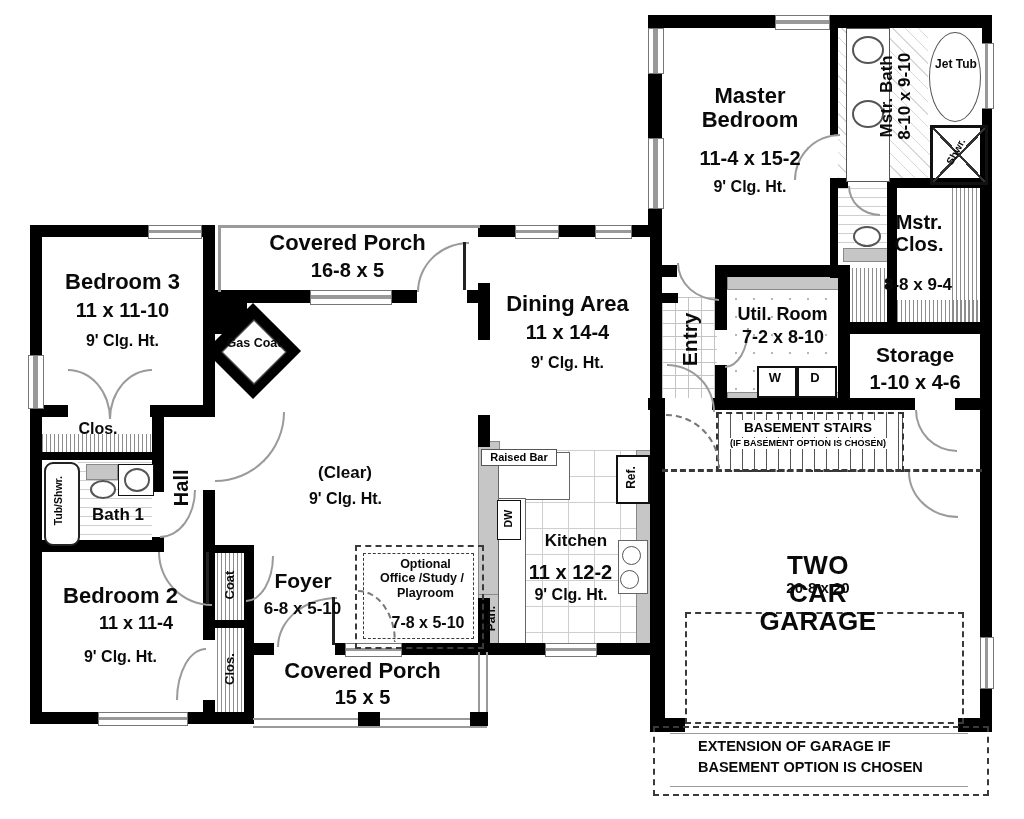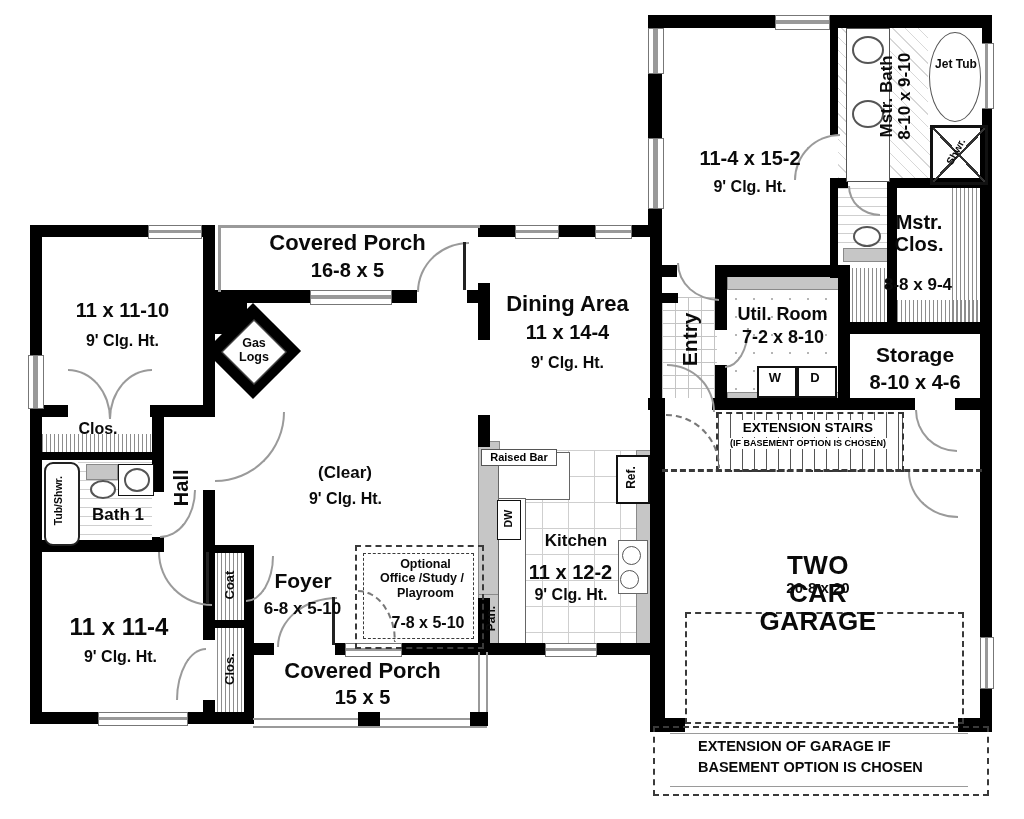--- a/index.html
+++ b/index.html
@@ -249,6 +249,7 @@
   <div class="label rot" style="left:611px;top:471px;width:40px;font-size:12px;">Ref.</div>
   <div class="label rot" style="left:469px;top:612px;width:44px;font-size:12px;">Pan.</div>
 
+  <div class="label" style="left:675px;top:84px;width:150px;font-size:22px;">Master Bedroom</div>
   <div class="label" style="left:680px;top:148px;width:140px;font-size:20px;">11-4 x 15-2</div>
   <div class="label" style="left:690px;top:178px;width:120px;font-size:16px;">9' Clg. Ht.</div>
   <div class="label rot" style="left:821px;top:78px;width:150px;font-size:17px;">

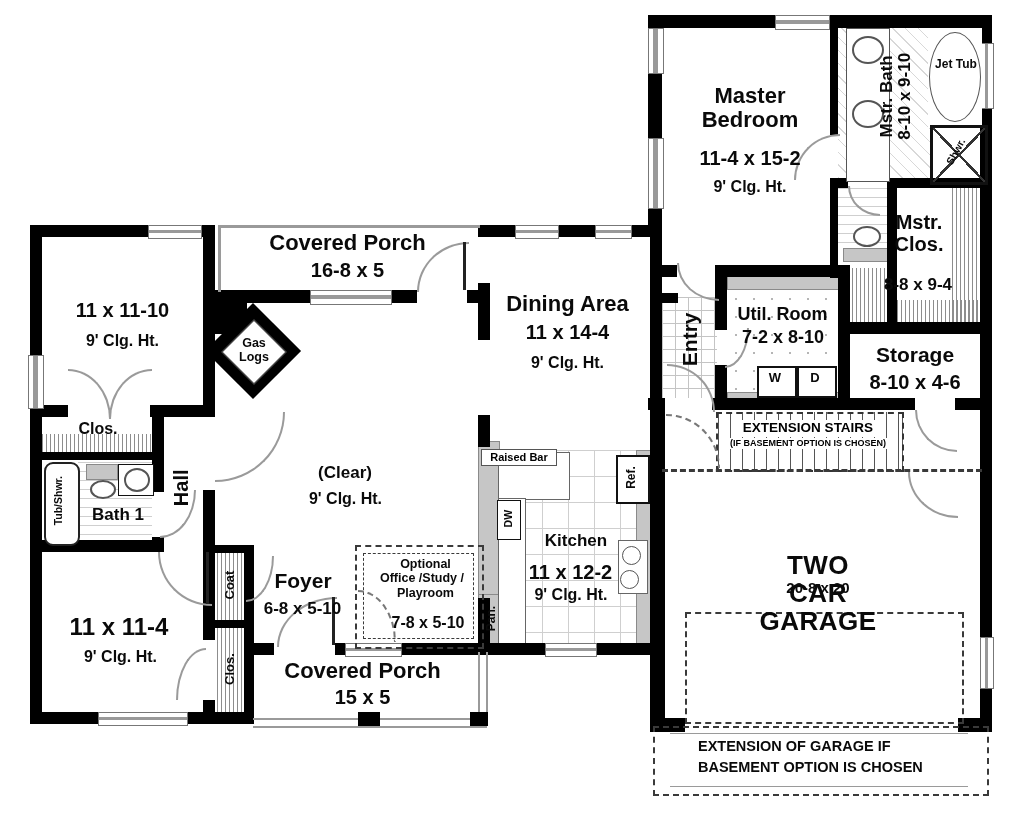--- a/index.html
+++ b/index.html
@@ -214,6 +214,7 @@
   <div class="box" style="left:757px;top:366px;width:36px;height:28px;border-width:2px;"></div>
   <div class="box" style="left:797px;top:366px;width:36px;height:28px;border-width:2px;"></div>
 
+  <div class="label" style="left:40px;top:270px;width:165px;font-size:22px;">Bedroom 3</div>
   <div class="label" style="left:45px;top:300px;width:155px;font-size:20px;text-align:center;">11 x 11-10</div>
   <div class="label" style="left:55px;top:332px;width:135px;font-size:16px;">9' Clg. Ht.</div>
   <div class="label" style="left:68px;top:420px;width:60px;font-size:16px;">Clos.</div>

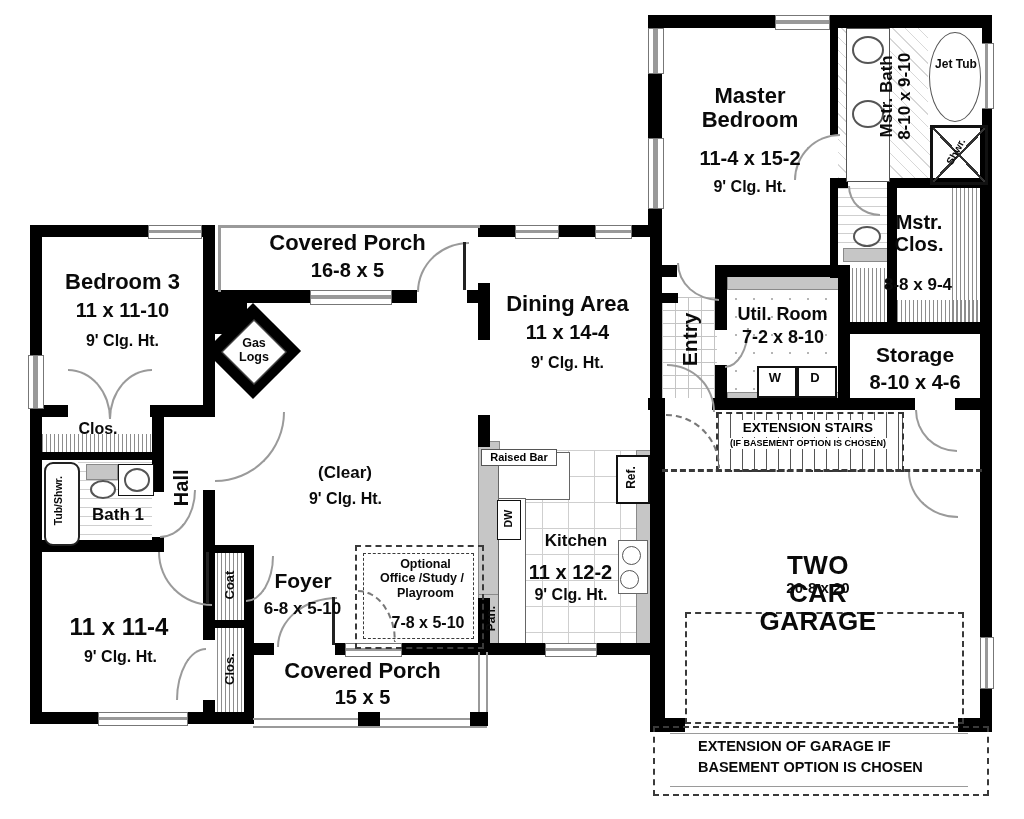--- a/index.html
+++ b/index.html
@@ -75,7 +75,7 @@
   <div class="w" style="left:205px;top:290px;width:42px;height:44px;"></div>
   <div class="diamond" style="left:219px;top:317px;width:68px;height:68px;background:#000;"></div>
   <div class="diamond" style="left:231px;top:329px;width:44px;height:44px;background:#fff;border:1px solid #333;"></div>
-  <div class="label" style="left:226px;top:337px;width:56px;font-size:12.5px;">Gas Logs</div>
+  <div class="label" style="left:226px;top:337px;width:56px;font-size:12.5px;">Gas Coat</div>
 
   <div class="w" style="left:30px;top:225px;width:118px;height:12px;"></div>
   <div class="w" style="left:200px;top:225px;width:15px;height:12px;"></div>

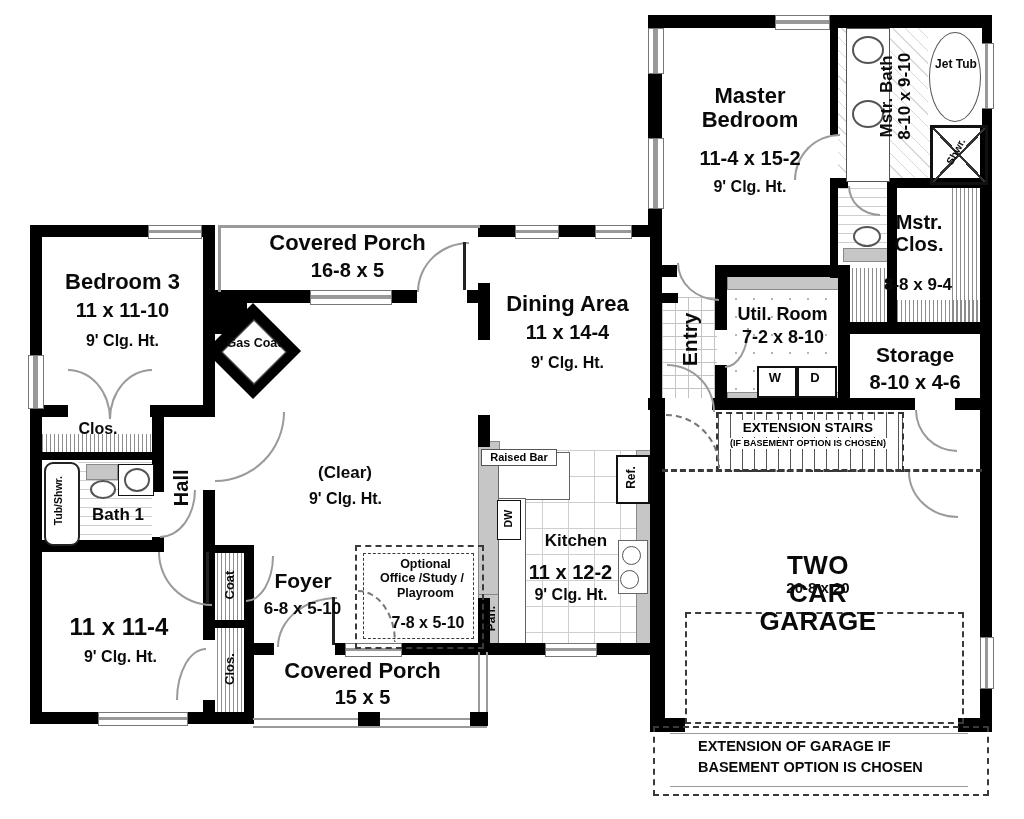--- a/index.html
+++ b/index.html
@@ -267,7 +267,7 @@
   <div class="label" style="left:757px;top:371px;width:36px;font-size:13px;">W</div>
   <div class="label" style="left:797px;top:371px;width:36px;font-size:13px;">D</div>
   <div class="label" style="left:860px;top:344px;width:110px;font-size:21px;">Storage</div>
-  <div class="label" style="left:855px;top:372px;width:120px;font-size:20px;">8-10 x 4-6</div>
+  <div class="label" style="left:855px;top:372px;width:120px;font-size:20px;">1-10 x 4-6</div>
 
   <div class="lblbox" style="left:737px;top:420px;width:142px;height:17px;font-size:13.5px;line-height:16px;border:none;">EXTENSION STAIRS</div>
   <div class="lblbox" style="left:728px;top:438px;width:160px;height:11px;font-size:9px;line-height:10px;border:none;">(IF BASEMENT OPTION IS CHOSEN)</div>

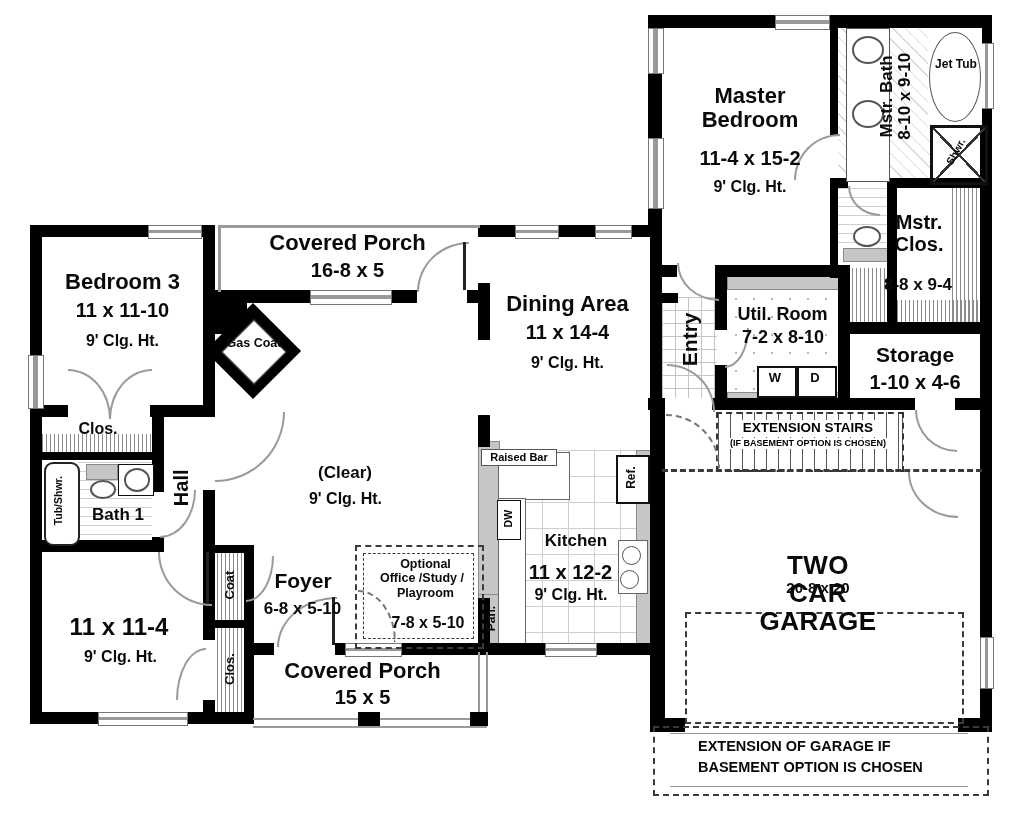--- a/index.html
+++ b/index.html
@@ -269,7 +269,7 @@
   <div class="label" style="left:860px;top:344px;width:110px;font-size:21px;">Storage</div>
   <div class="label" style="left:855px;top:372px;width:120px;font-size:20px;">1-10 x 4-6</div>
 
-  <div class="lblbox" style="left:737px;top:420px;width:142px;height:17px;font-size:13.5px;line-height:16px;border:none;">EXTENSION STAIRS</div>
+  <div class="lblbox" style="left:737px;top:420px;width:142px;height:17px;font-size:13.5px;line-height:16px;border:none;">BASEMENT STAIRS</div>
   <div class="lblbox" style="left:728px;top:438px;width:160px;height:11px;font-size:9px;line-height:10px;border:none;">(IF BASEMENT OPTION IS CHOSEN)</div>
   <div class="label" style="left:758px;top:528px;width:120px;font-size:26px;letter-spacing:0.5px;margin-top:23px;">TWO CAR GARAGE</div>
   <div class="label" style="left:758px;top:580px;width:120px;font-size:15px;">20-8 x 20</div>

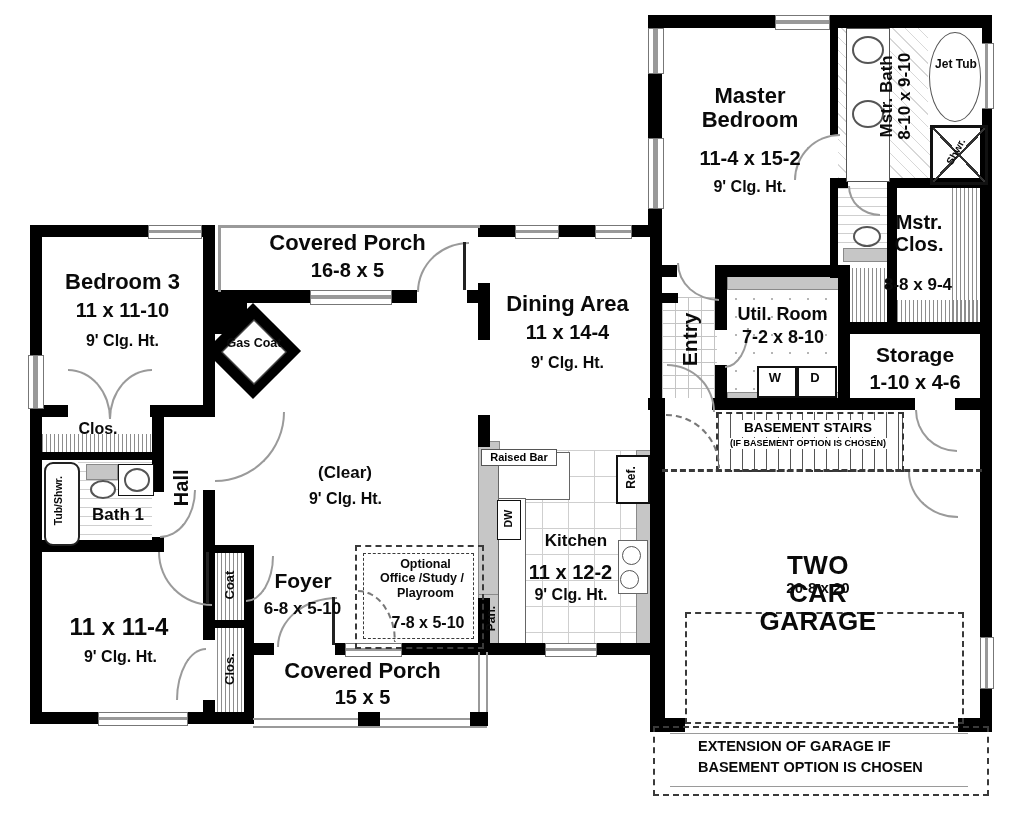--- a/index.html
+++ b/index.html
@@ -221,6 +221,7 @@
   <div class="label rot" style="left:24px;top:495px;width:70px;font-size:10.5px;">Tub/Shwr.</div>
   <div class="label" style="left:82px;top:506px;width:72px;font-size:17px;">Bath 1</div>
   <div class="label rot" style="left:137px;top:477px;width:90px;font-size:20px;">Hall</div>
+  <div class="label" style="left:38px;top:584px;width:165px;font-size:22px;">Bedroom 2</div>
   <div class="label" style="left:44px;top:614px;width:150px;font-size:24px;">11 x 11-4</div>
   <div class="label" style="left:58px;top:648px;width:125px;font-size:16px;">9' Clg. Ht.</div>
   <div class="label rot" style="left:200px;top:578px;width:60px;font-size:13px;">Coat</div>

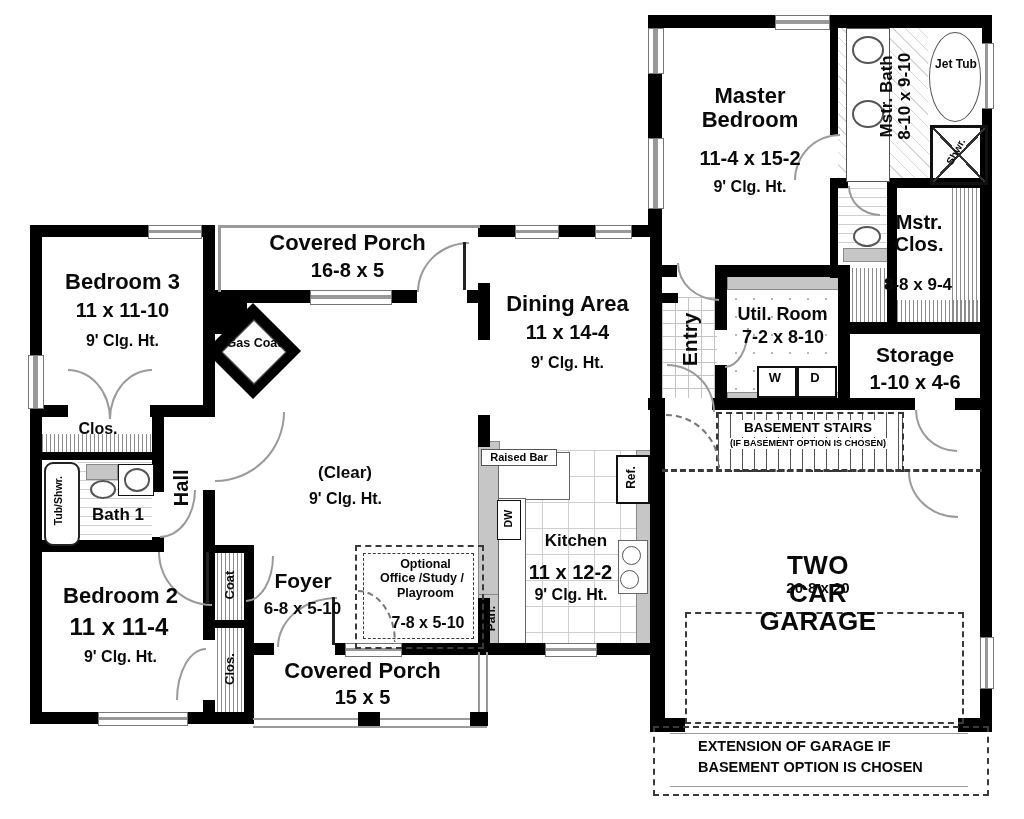--- a/index.html
+++ b/index.html
@@ -222,7 +222,7 @@
   <div class="label" style="left:82px;top:506px;width:72px;font-size:17px;">Bath 1</div>
   <div class="label rot" style="left:137px;top:477px;width:90px;font-size:20px;">Hall</div>
   <div class="label" style="left:38px;top:584px;width:165px;font-size:22px;">Bedroom 2</div>
-  <div class="label" style="left:44px;top:614px;width:150px;font-size:24px;">11 x 11-4</div>
+  <div class="label" style="left:61px;top:614px;width:150px;font-size:18px;">11 x 11-4</div>
   <div class="label" style="left:58px;top:648px;width:125px;font-size:16px;">9' Clg. Ht.</div>
   <div class="label rot" style="left:200px;top:578px;width:60px;font-size:13px;">Coat</div>
   <div class="label rot" style="left:200px;top:662px;width:60px;font-size:13px;">Clos.</div>

